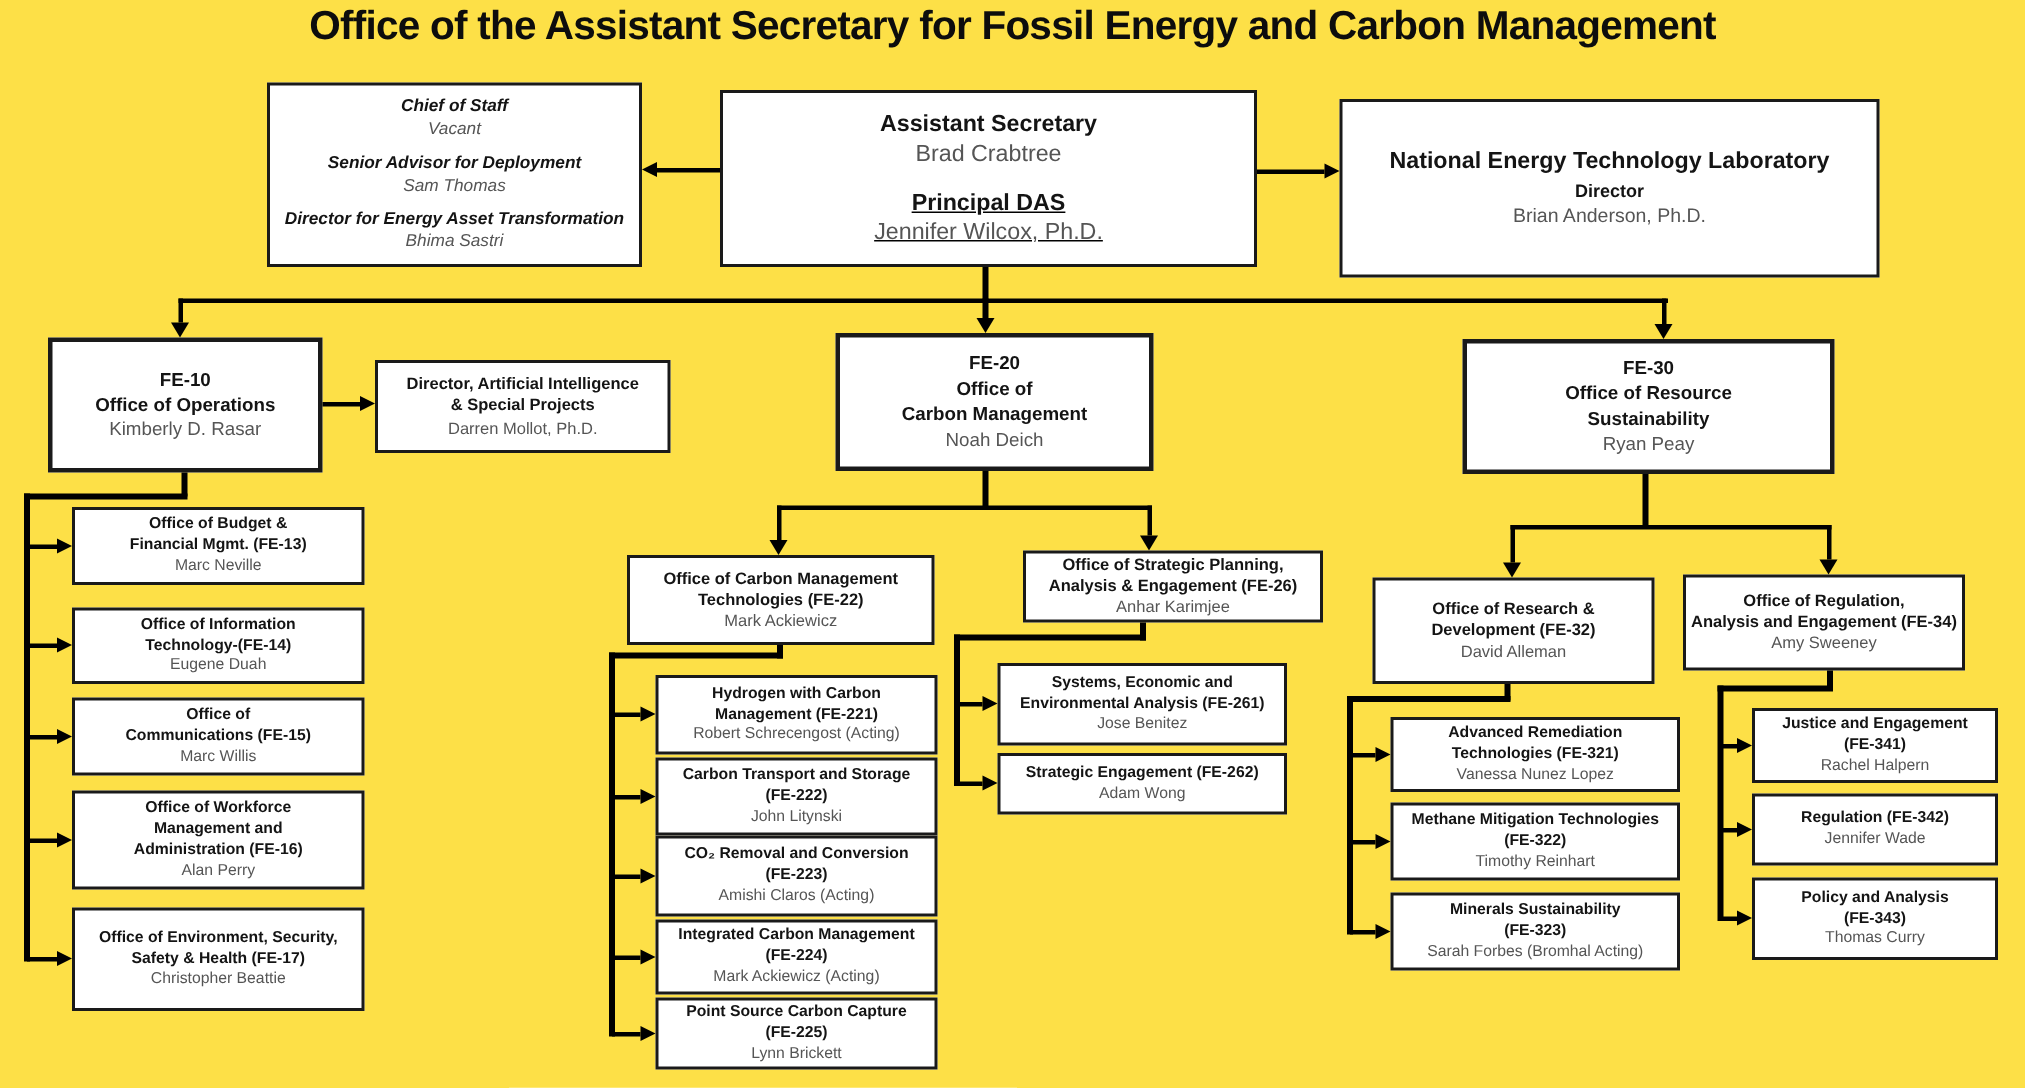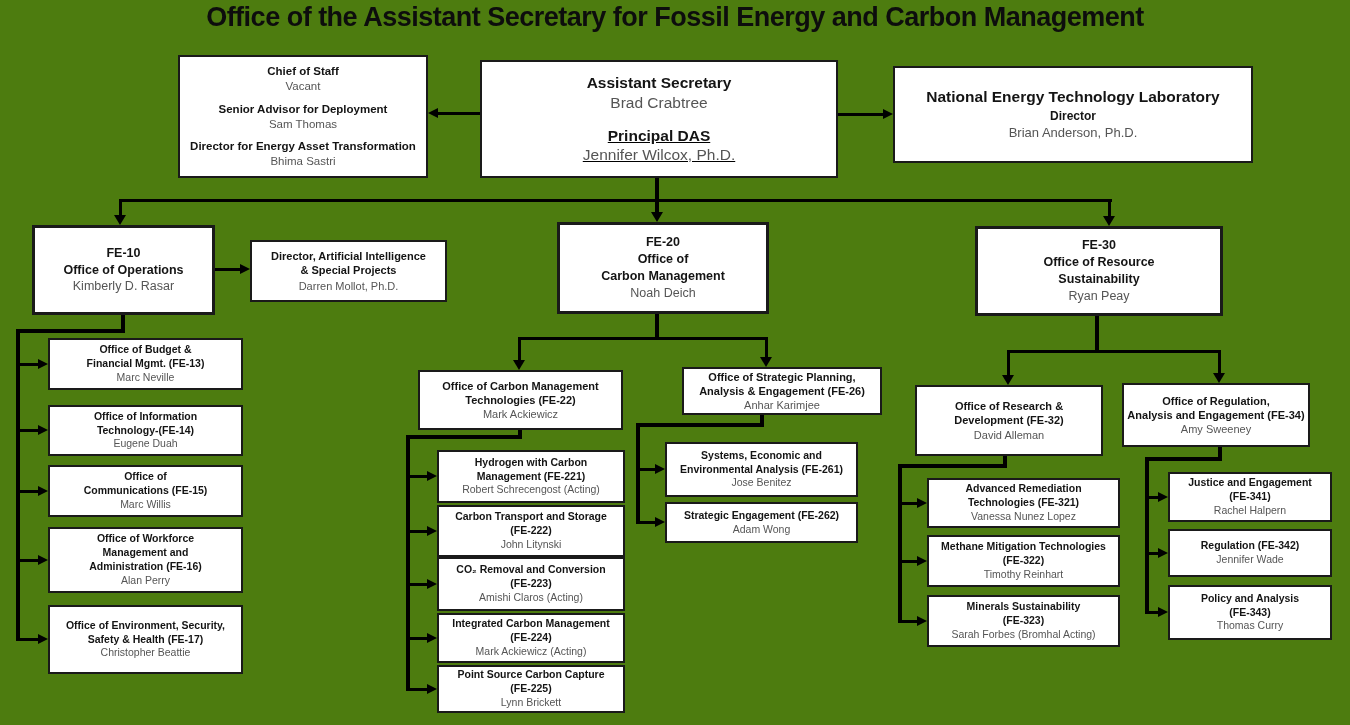--- a/index.html
+++ b/index.html
@@ -4,7 +4,7 @@
 <style>
   * { margin:0; padding:0; box-sizing:border-box; }
   body { font-family:"Liberation Sans", sans-serif; background:#fff; }
-  #canvas { position:relative; width:1350px; height:725px; background:#4d7c0f; overflow:hidden; }
+  #canvas { position:relative; width:1350px; height:725px; background:#fde047; overflow:hidden; }
   .page-title { position:absolute; top:2px; left:0; width:100%; text-align:center;
     font-size:27px; font-weight:bold; color:#0d0d0d; letter-spacing:-0.5px; }
   .box { position:absolute; border:2px solid #1a1a1a; background:#fff; display:flex;

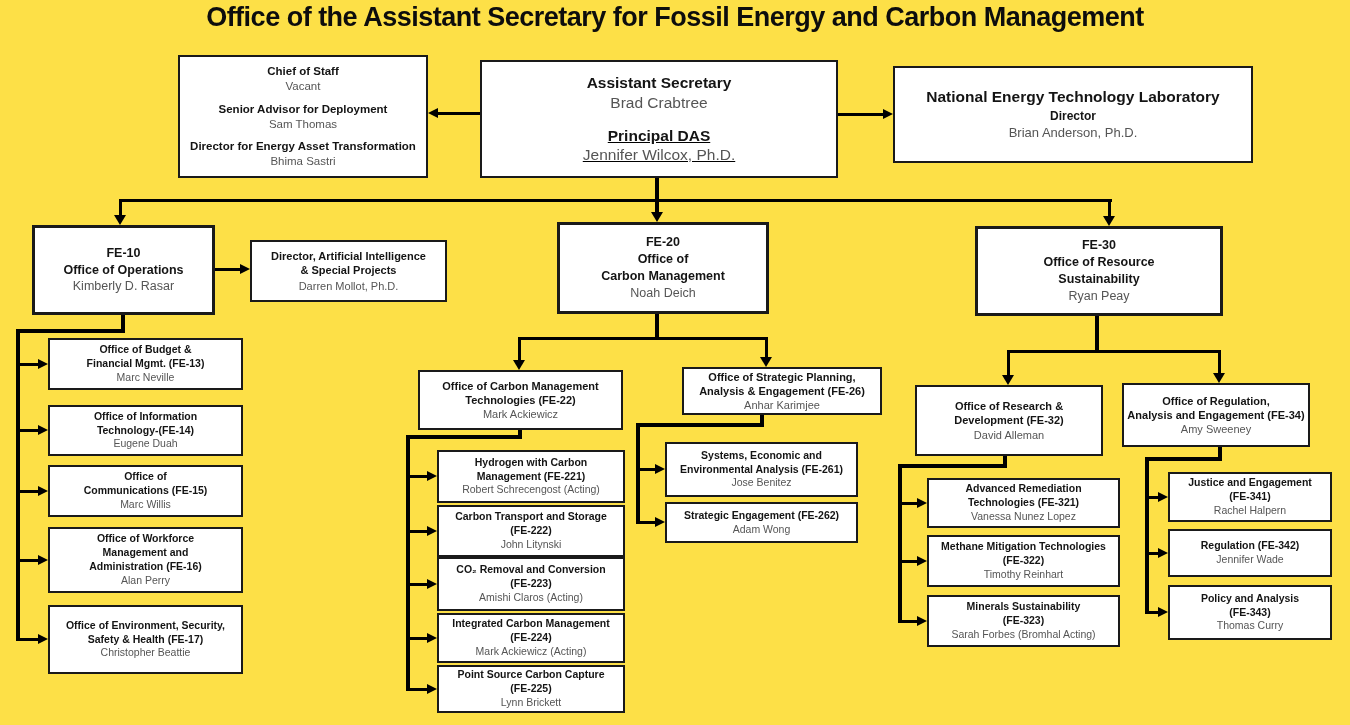--- a/index.html
+++ b/index.html
@@ -12,7 +12,7 @@
   .bd3 { border-width:3px; }
   .b { font-weight:bold; color:#141414; white-space:pre-line; }
   .nm { color:#555; white-space:pre-line; }
-  .f115 { font-size:11.5px; line-height:1.3; }
+  .f115 { font-size:11.5px; line-height:1.3;font-style:italic; }
   .f155 { font-size:15.5px; line-height:1.28; }
   .f13 { font-size:13px; line-height:1.3; }
   .f12 { font-size:12px; line-height:1.3;text-align:right; }

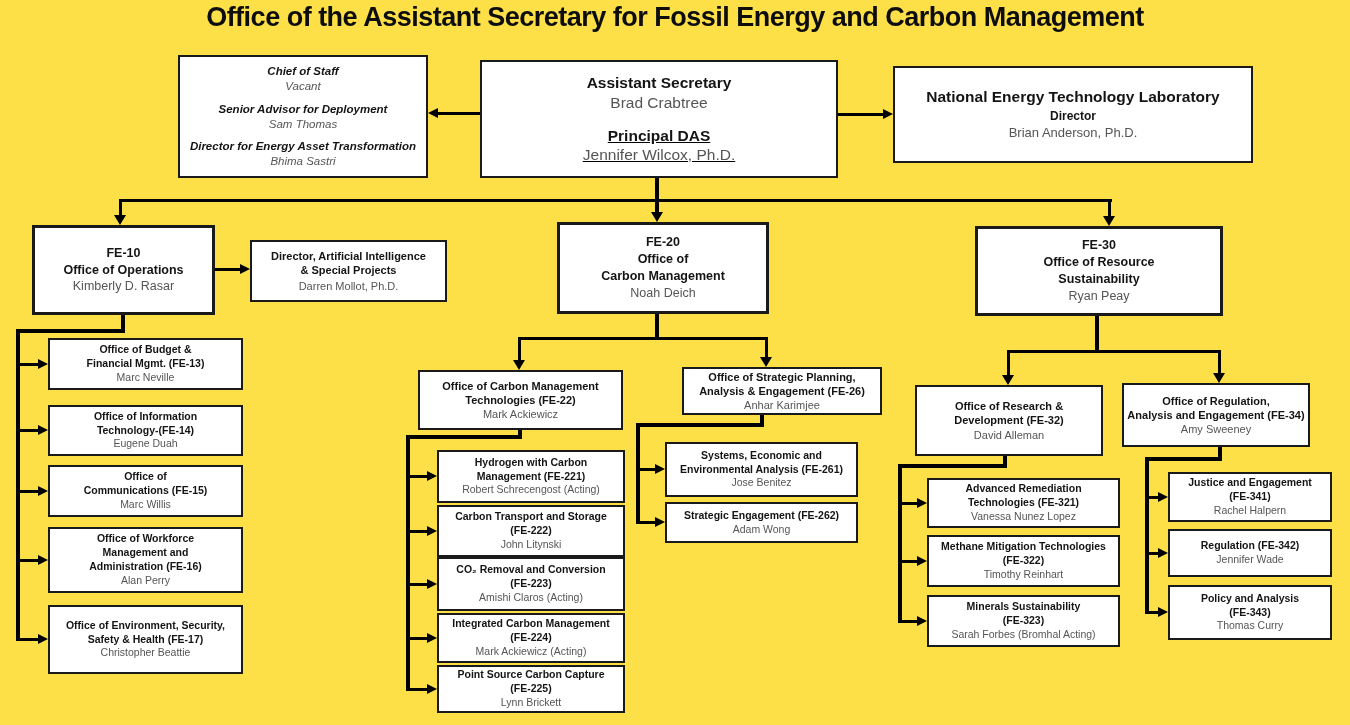--- a/index.html
+++ b/index.html
@@ -60,7 +60,7 @@
     </div>
   </div>
 
-  <div class="box" style="left:893px;top:66px;width:360px;height:97px">
+  <div class="box" style="left:893px;top:66px;width:360px;height:119px">
     <div class="b f155">National Energy Technology Laboratory</div>
     <div class="b f12" style="margin-top:2px">Director</div>
     <div class="nm f13">Brian Anderson, Ph.D.</div>

